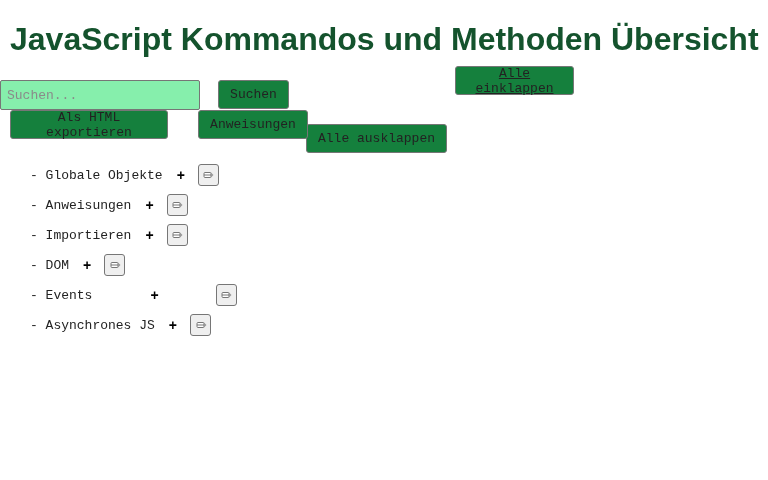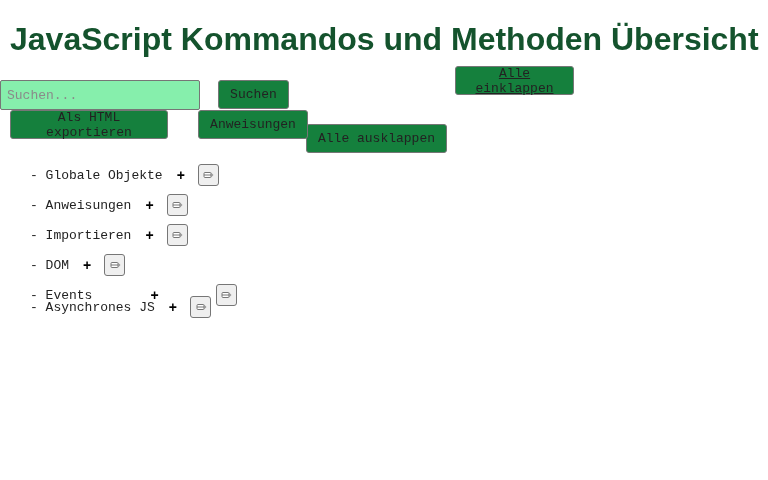--- a/index.html
+++ b/index.html
@@ -107,7 +107,7 @@
   </span>
 </div>
 
-<div class="cat" style="top:296px;text-align:center;">
+<div class="cat" style="top:314px;text-align:center;">
   <span class="label"><span>- </span><span>Asynchrones JS</span></span>
   <span class="plus">+</span>
   <span class="edit">

